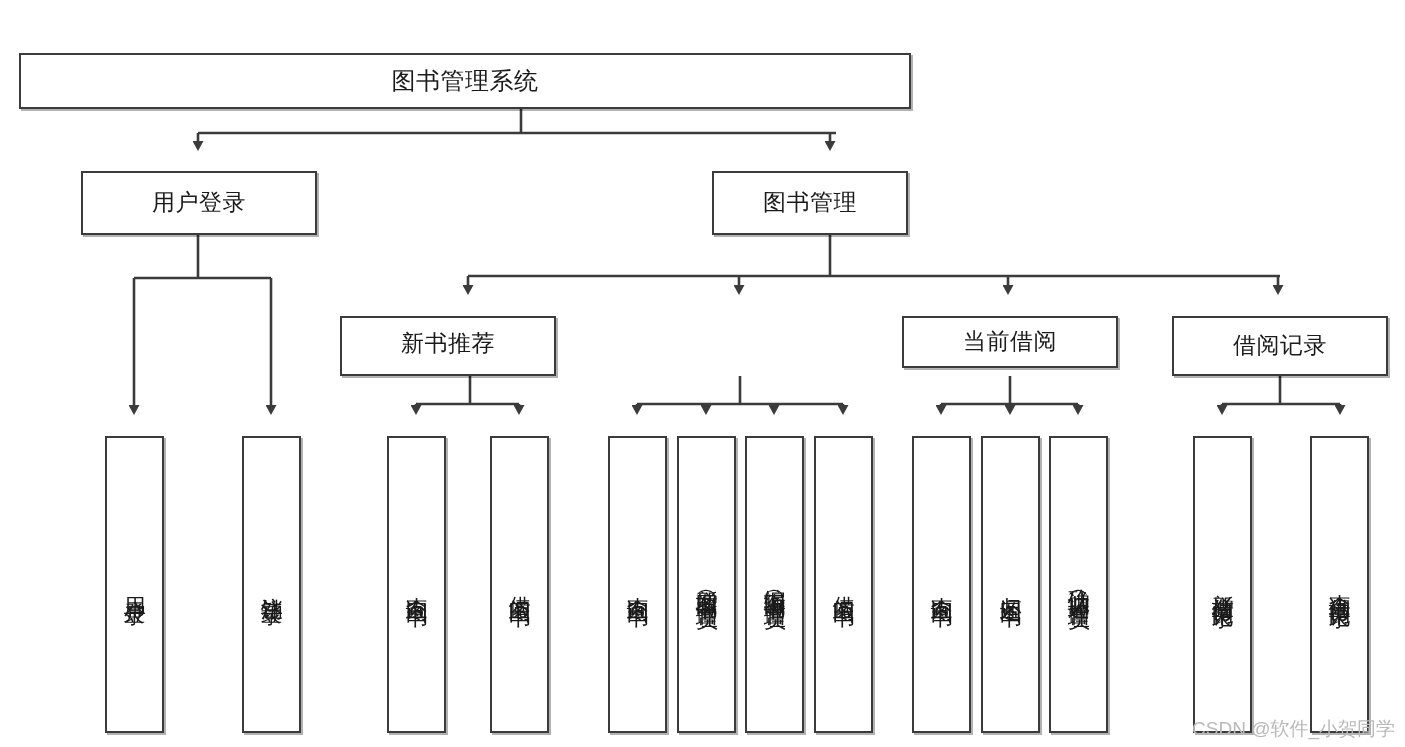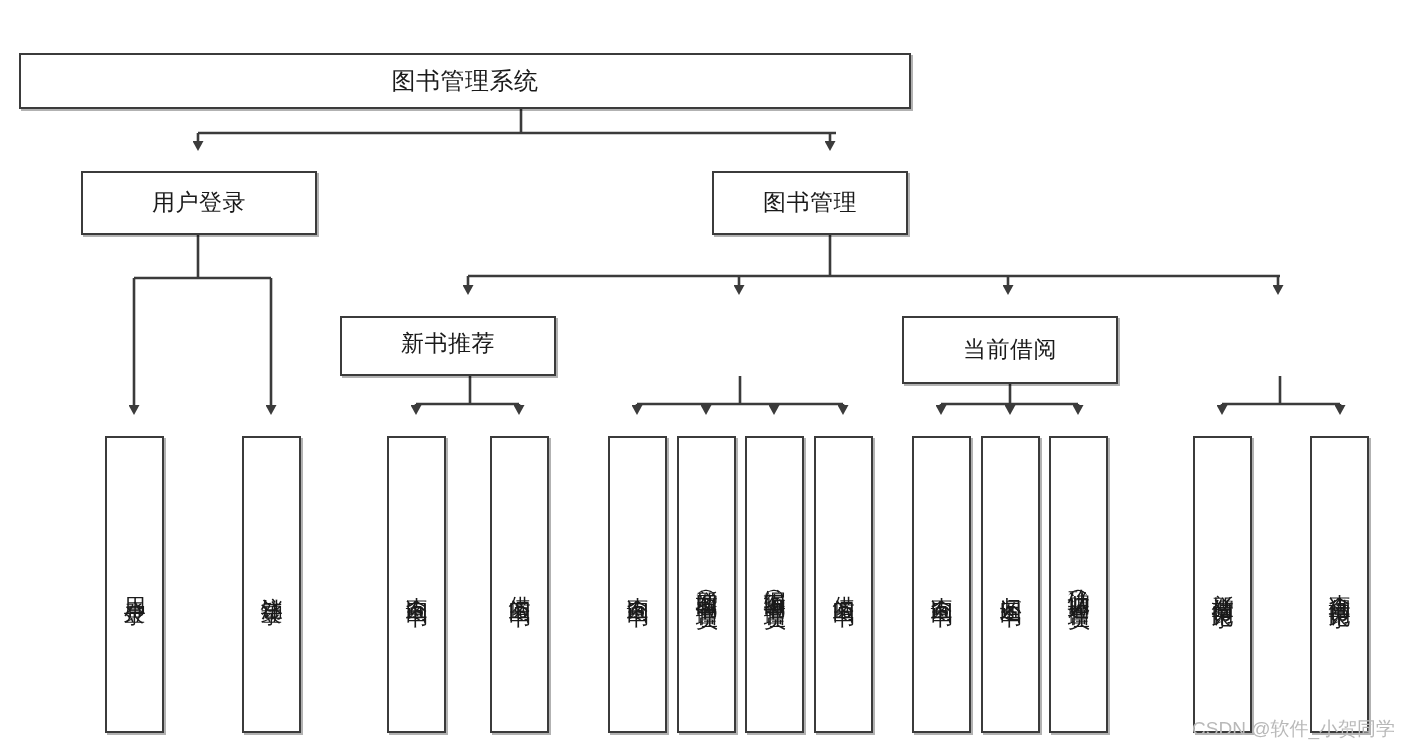--- a/index.html
+++ b/index.html
@@ -148,7 +148,7 @@
   </div>
 
 
-  <div class="node horiz" style="left:902px; top:316px; width:216px; height:68px;">
+  <div class="node horiz" style="left:902px; top:316px; width:216px; height:52px;">
     <span class="lbl">当前借阅</span>
   </div>
 

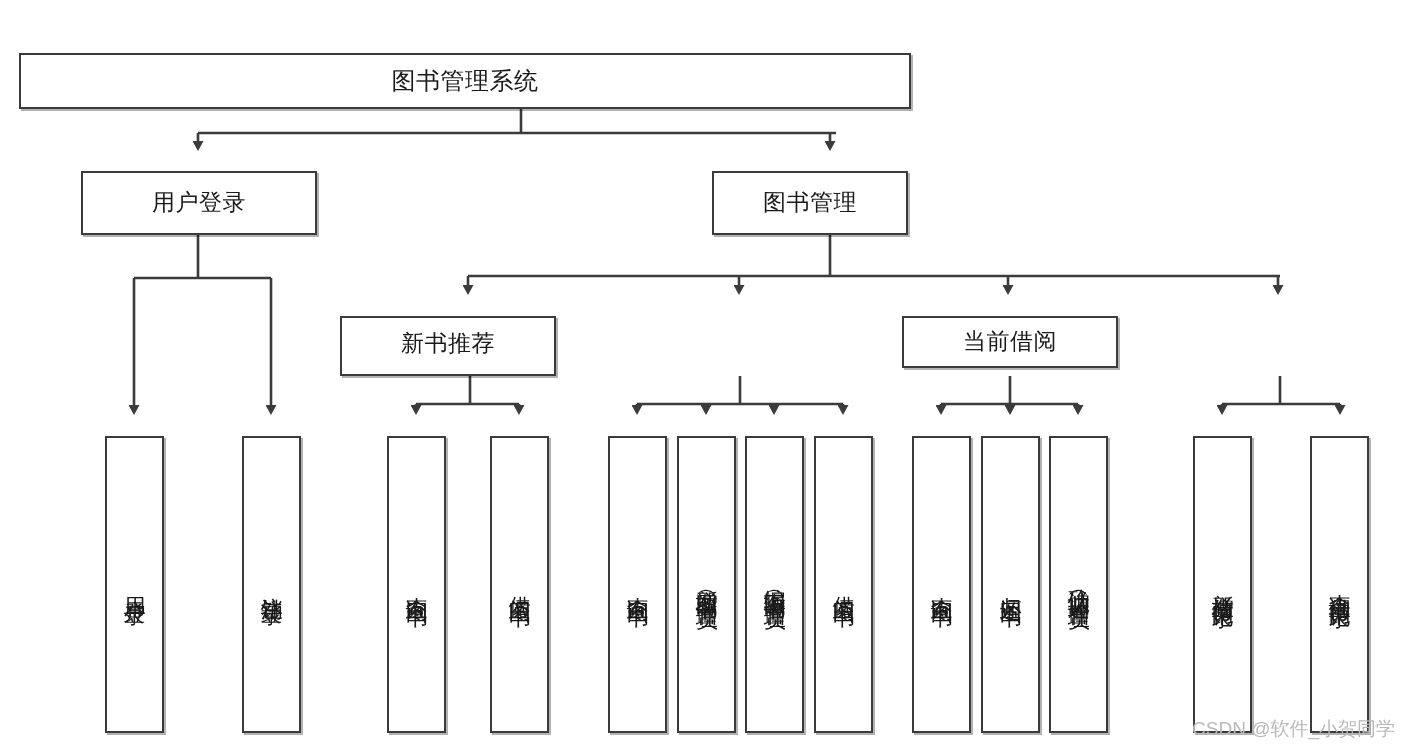--- a/index.html
+++ b/index.html
@@ -152,6 +152,9 @@
     <span class="lbl">当前借阅</span>
   </div>
 
+  <div class="node horiz" style="left:1172px; top:316px; width:216px; height:60px;">
+    <span class="lbl">借阅记录</span>
+  </div>
 
   <div class="node vert" style="left:105px; top:436px; width:59px; height:297px;">
     <span class="lbl">用户登录</span>

